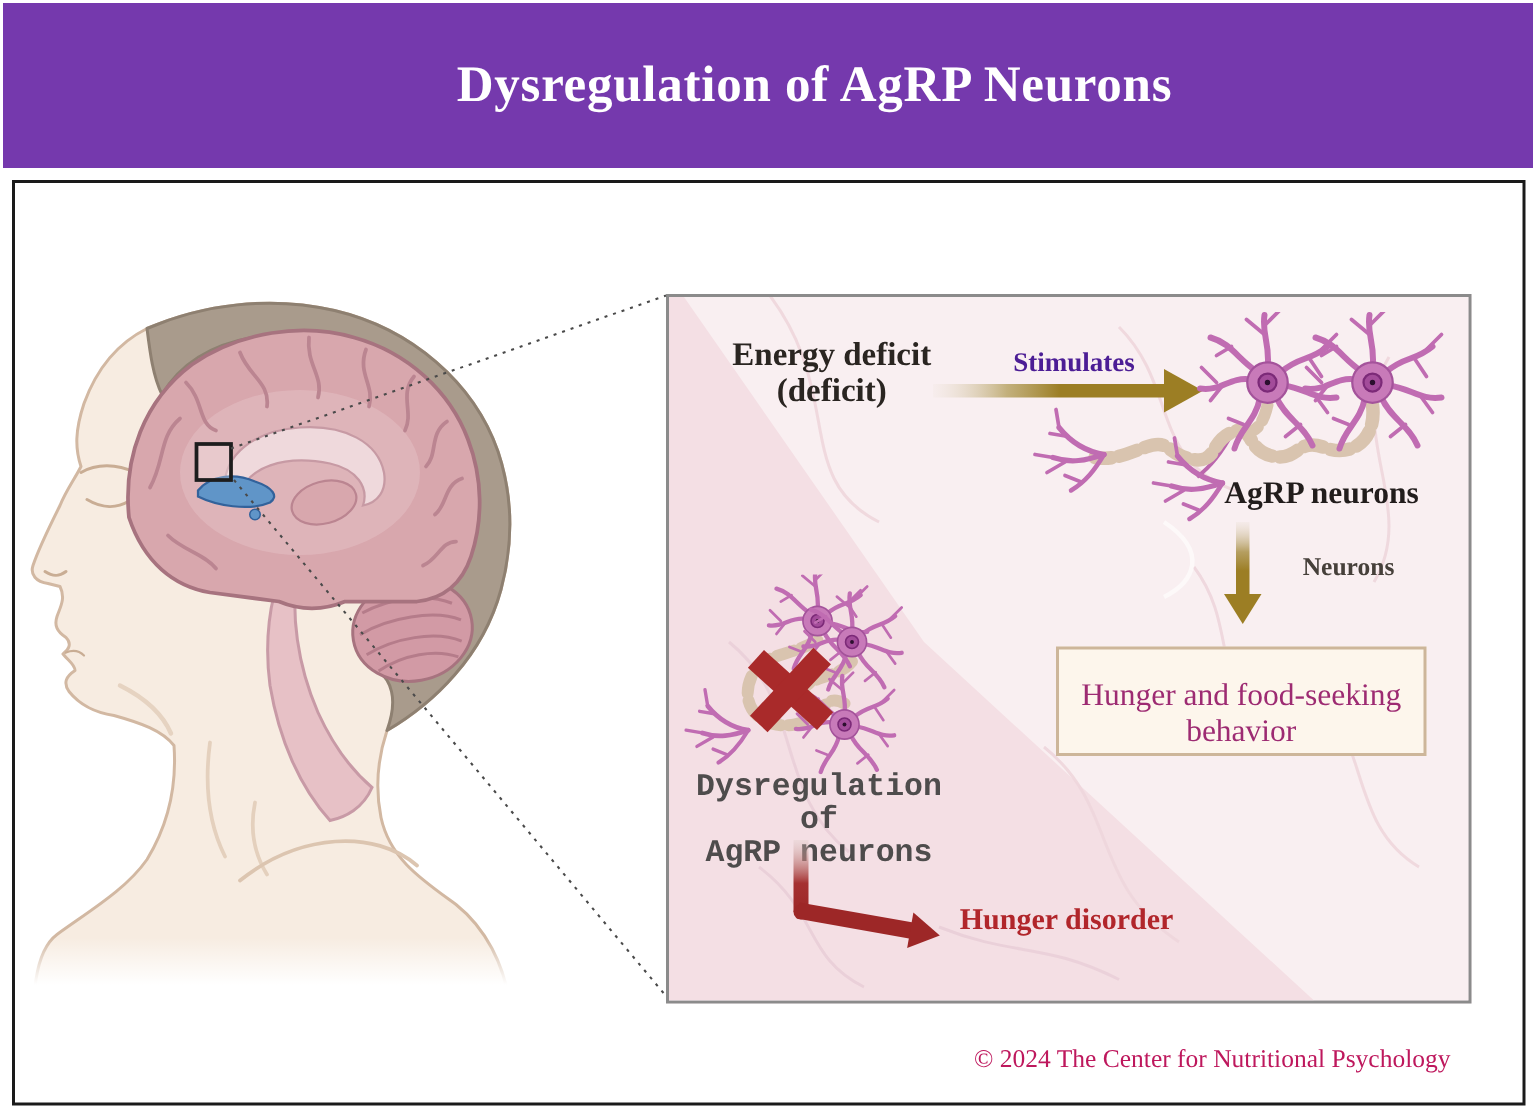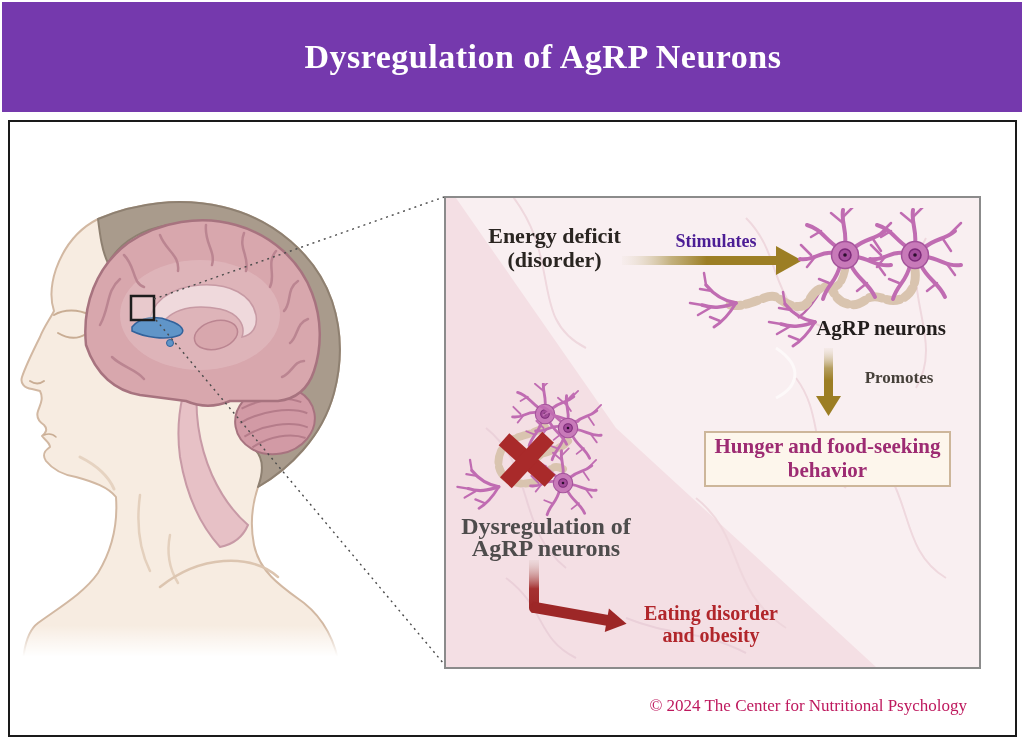--- a/index.html
+++ b/index.html
@@ -138,7 +138,7 @@
 
       <div class="label lab-energy">
         <div>Energy deficit</div>
-        <div>(disorder)</div>
+        <div>(deficit)</div>
       </div>
 
       <div class="label lab-stim">Stimulates</div>

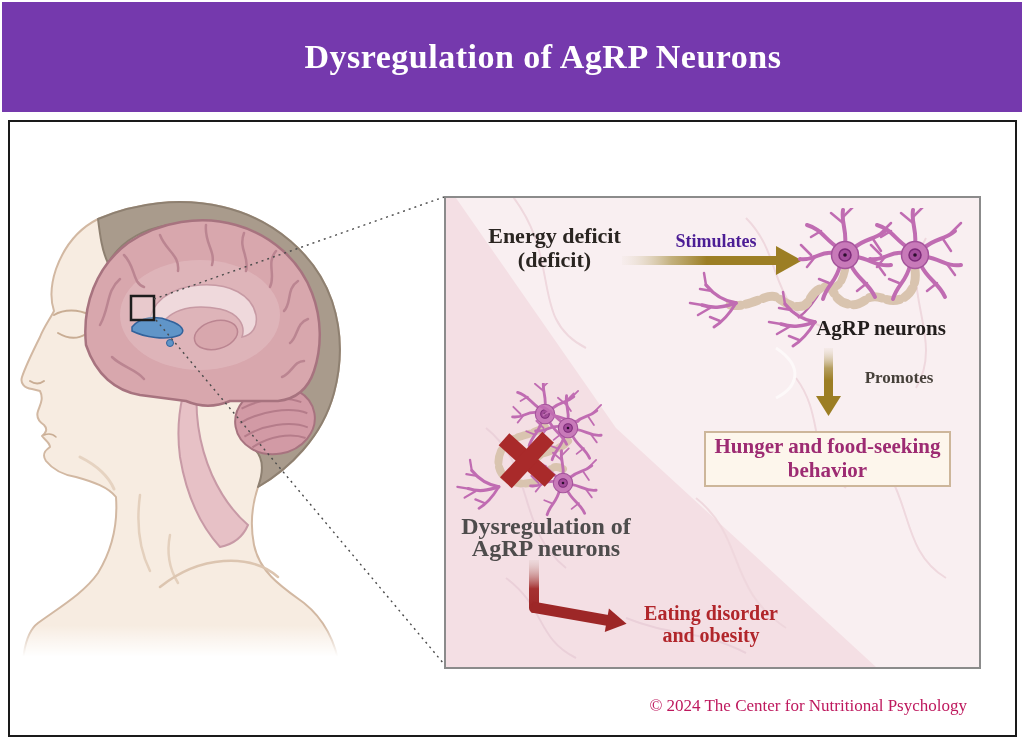--- a/index.html
+++ b/index.html
@@ -227,7 +227,7 @@
         <rect x="10" y="2" width="9" height="50" fill="url(#goldV)"></rect>
         <polygon points="2,50 14.5,70 27,50" fill="#9c7e24"></polygon>
       </svg>
-      <div class="label lab-promotes">Promotes</div>
+      <div class="label lab-promotes">Neurons</div>
 
       <div class="hunger-box">
         <div>Hunger and food-seeking</div>

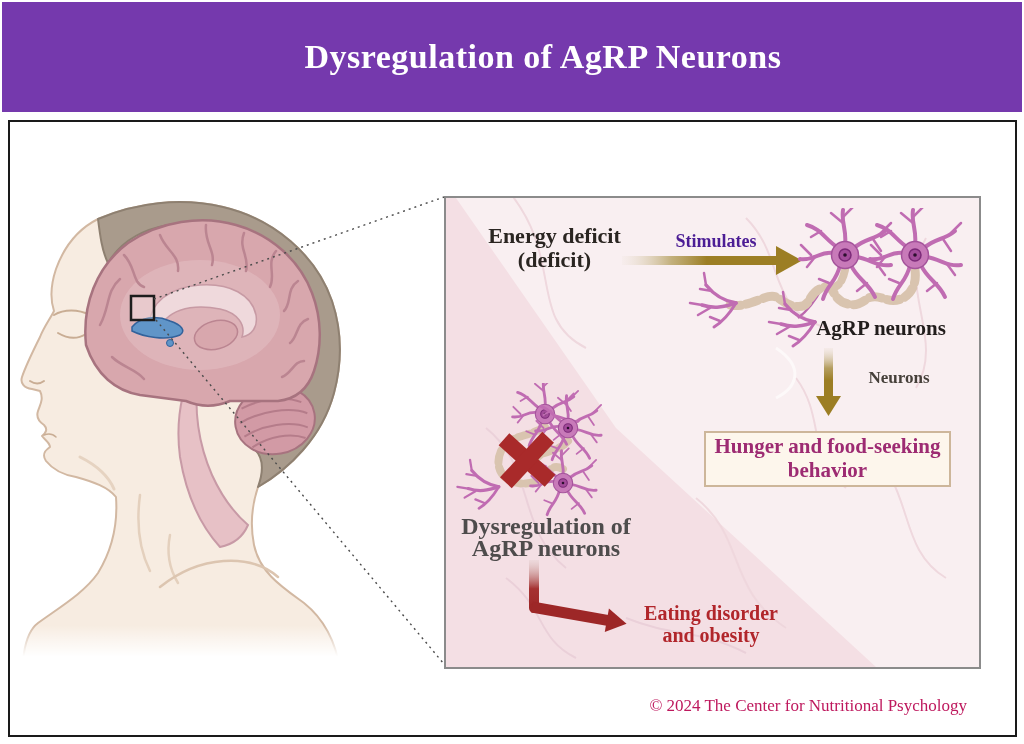--- a/index.html
+++ b/index.html
@@ -20,7 +20,7 @@
   .lab-promotes{left:398px;top:170px;width:110px;font-size:17px;color:#46403a;text-align:left;}
   .hunger-box{position:absolute;left:258px;top:233px;width:243px;height:51px;
               background:#fdf6ec;border:2px solid #cdb69a;color:#9d2b72;
-              font-size:21px;line-height:24px;font-weight:bold;text-align:center;padding-top:1px;}
+              font-size:21px;line-height:24px;font-weight:normal;text-align:center;padding-top:18px;}
   .lab-dysreg{left:10px;top:317px;width:180px;font-size:24px;line-height:22px;color:#4e4c4c;}
   .lab-eating{left:180px;top:404px;width:170px;font-size:20px;line-height:22px;color:#b1262b;}
   .copyright{position:absolute;right:48px;top:574px;font-size:17px;color:#be185d;}

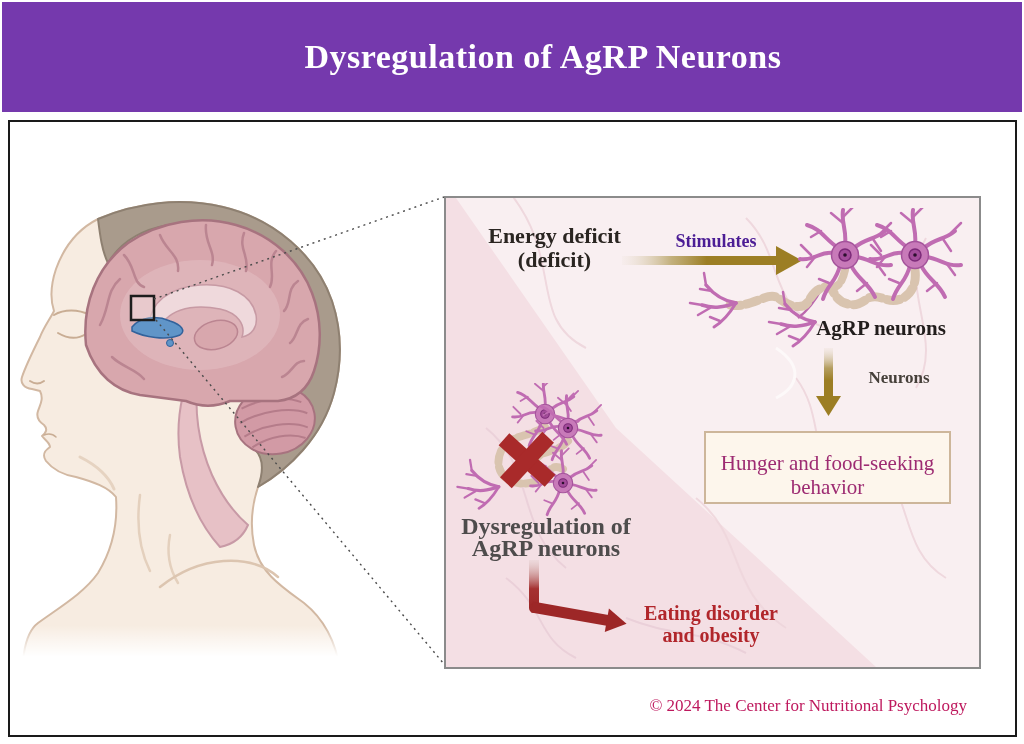--- a/index.html
+++ b/index.html
@@ -21,7 +21,7 @@
   .hunger-box{position:absolute;left:258px;top:233px;width:243px;height:51px;
               background:#fdf6ec;border:2px solid #cdb69a;color:#9d2b72;
               font-size:21px;line-height:24px;font-weight:normal;text-align:center;padding-top:18px;}
-  .lab-dysreg{left:10px;top:317px;width:180px;font-size:24px;line-height:22px;color:#4e4c4c;}
+  .lab-dysreg{left:10px;top:317px;width:180px;font-size:21px;line-height:22px;color:#4e4c4c;font-family:Liberation Mono, monospace;}
   .lab-eating{left:180px;top:404px;width:170px;font-size:20px;line-height:22px;color:#b1262b;}
   .copyright{position:absolute;right:48px;top:574px;font-size:17px;color:#be185d;}
   svg{display:block;}

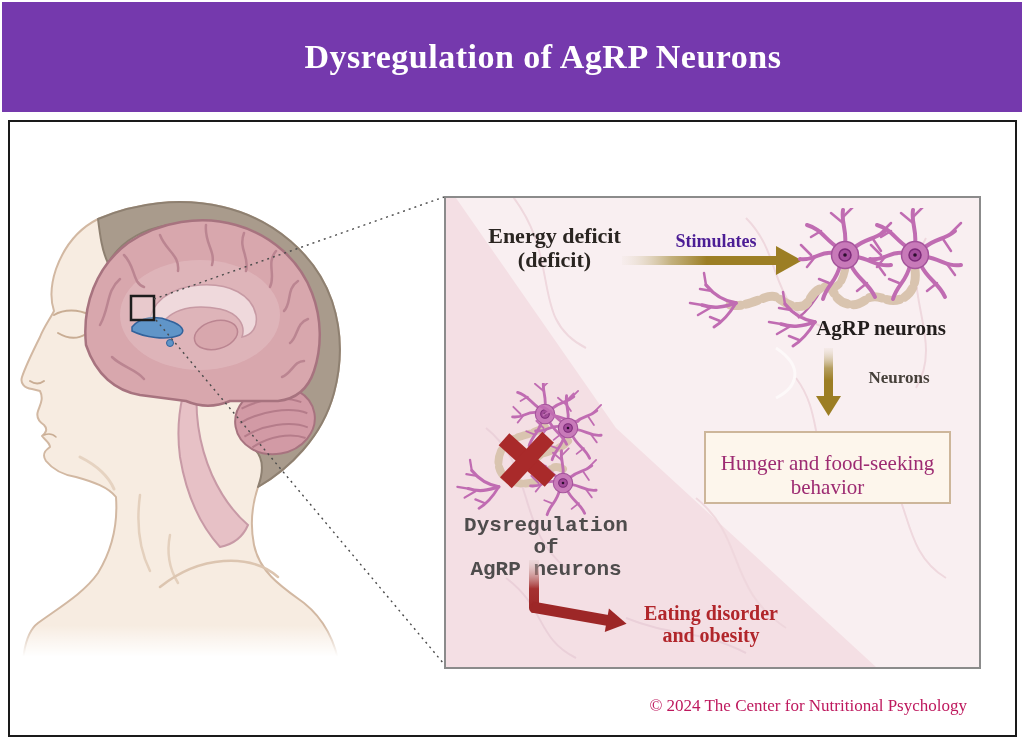--- a/index.html
+++ b/index.html
@@ -285,7 +285,7 @@
       </svg>
 
       <div class="label lab-eating">
-        <div>Eating disorder</div>
+        <div>Hunger disorder</div>
         <div>and obesity</div>
       </div>
     </div>

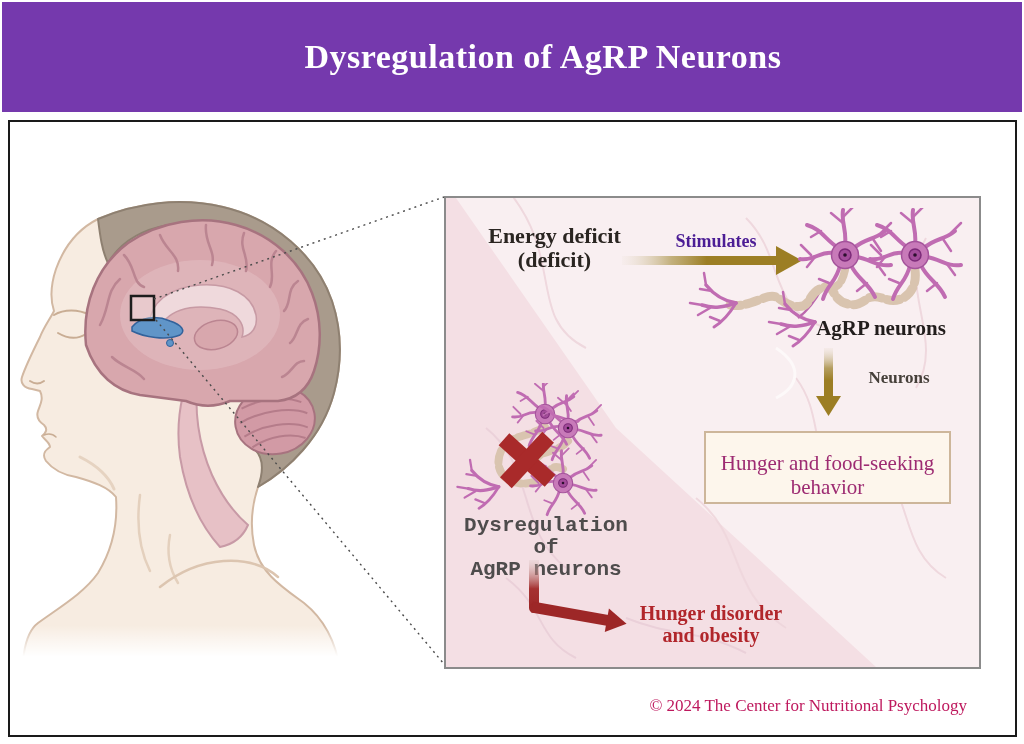--- a/index.html
+++ b/index.html
@@ -286,7 +286,6 @@
 
       <div class="label lab-eating">
         <div>Hunger disorder</div>
-        <div>and obesity</div>
       </div>
     </div>
 

